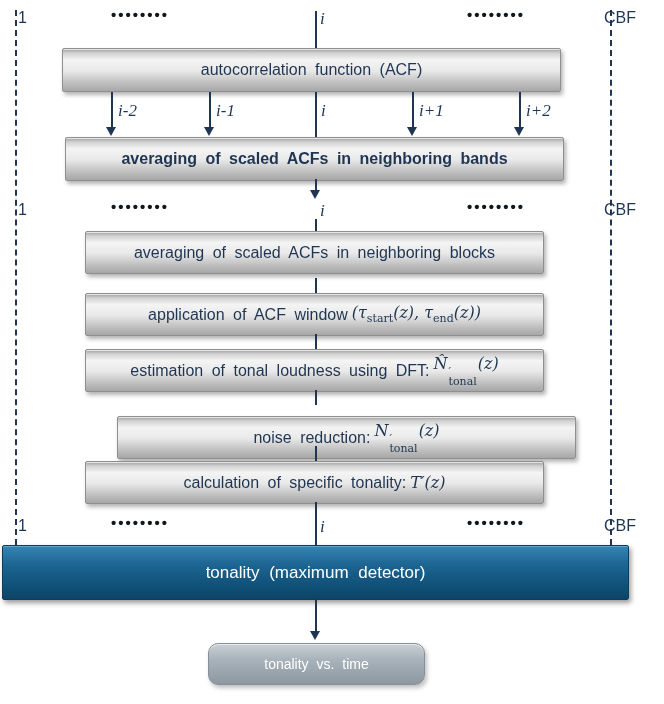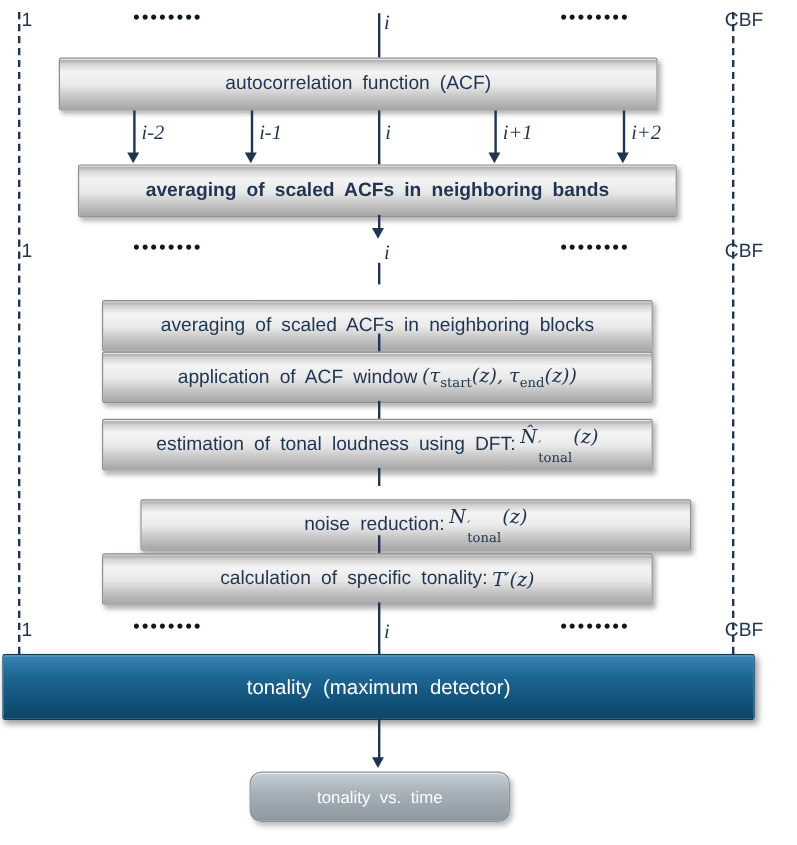--- a/index.html
+++ b/index.html
@@ -75,7 +75,7 @@
 
   <div class="vline" style="left:315px;top:11px;height:37px;"></div>
 
-  <div class="box-gray" style="left:49px;top:48px;width:497px;height:42px;">
+  <div class="box-gray" style="left:62px;top:48px;width:497px;height:42px;">
     <span>autocorrelation function (ACF)</span>
   </div>
 

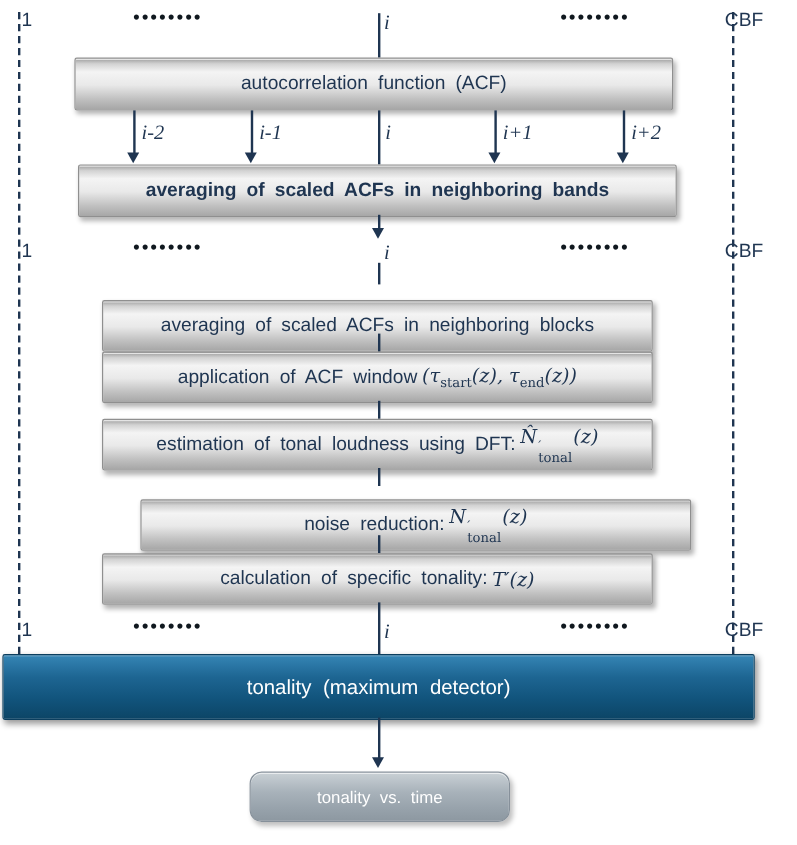--- a/index.html
+++ b/index.html
@@ -112,7 +112,7 @@
 
   <div class="vline" style="left:315px;top:219px;height:18px;"></div>
 
-  <div class="box-gray" style="left:85px;top:250px;width:457px;height:41px;">
+  <div class="box-gray" style="left:85px;top:231px;width:457px;height:41px;">
     <span>averaging of scaled ACFs in neighboring blocks</span>
   </div>
 

